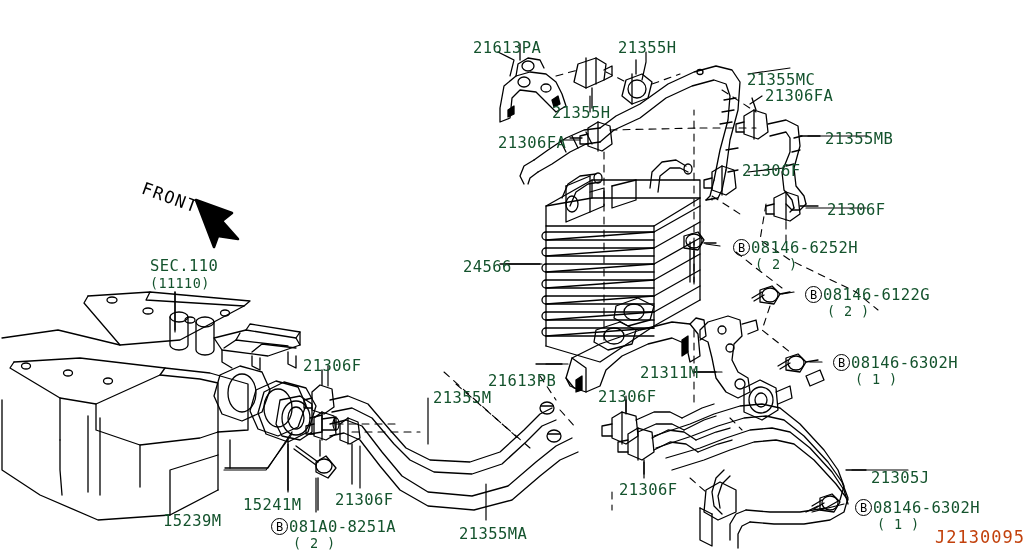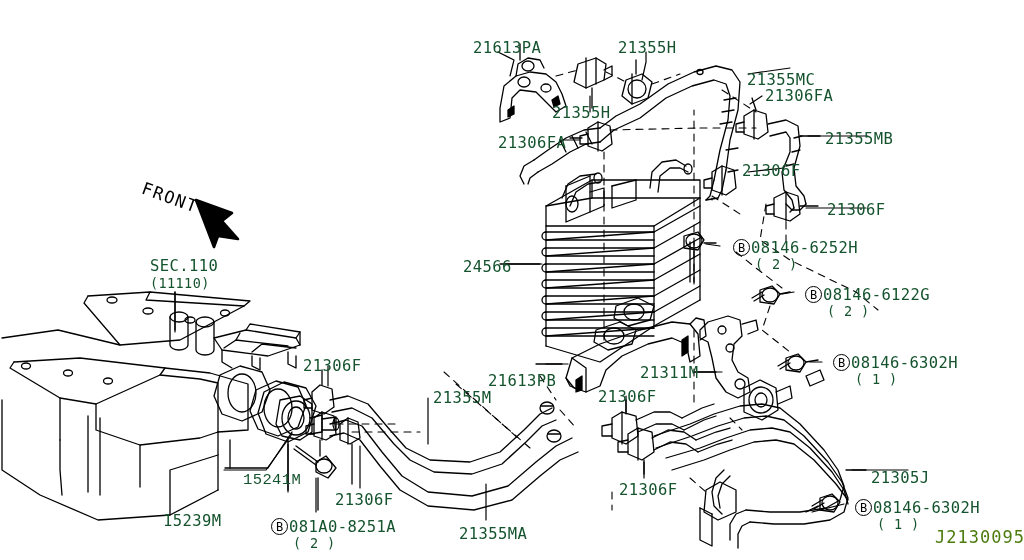--- a/index.html
+++ b/index.html
@@ -532,7 +532,7 @@
       <div class="lbl" style="left: 619px; top: 482px;">21306F</div>
       <div class="lbl" style="left: 871px; top: 470px;">21305J</div>
       <div class="lbl" style="left: 163px; top: 475px; margin-top: 38px;">15239M</div>
-      <div class="lbl" style="left: 243px; top: 472px; font-family: Liberation Mono, monospace;">15241M</div>
+      <div class="lbl" style="left: 243px; top: 497px;">15241M</div>
       <div class="lbl" style="left: 335px; top: 492px;">21306F</div>
       <div class="lbl" style="left: 459px; top: 526px;">21355MA</div>
     </div>

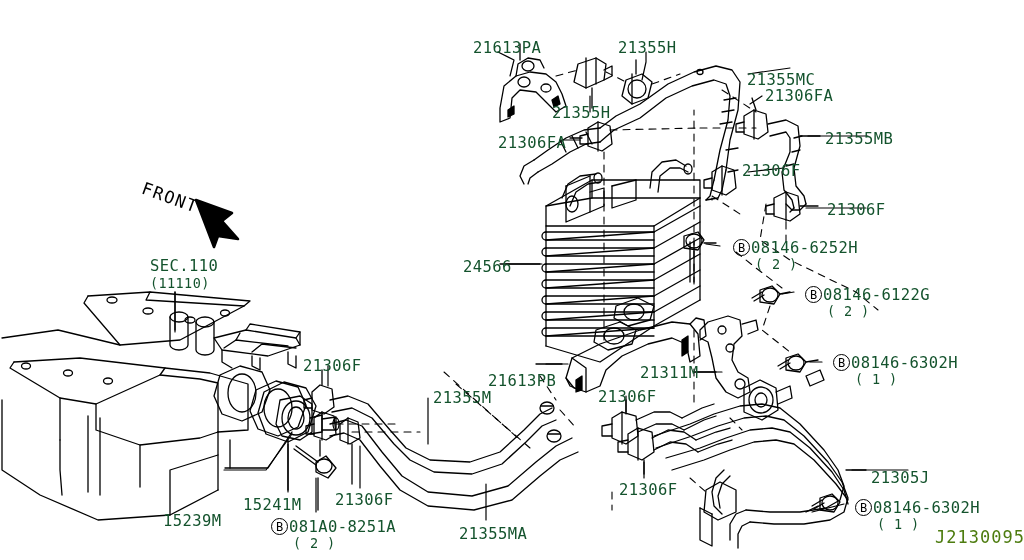--- a/index.html
+++ b/index.html
@@ -39,7 +39,7 @@
     font-family: "DejaVu Sans Mono", "Liberation Mono", monospace;
     font-size: 17px;
     letter-spacing: 1px;
-    color: #4d7c0f;
+    color: #c2410c;
     white-space: nowrap;
   }
   .front-txt {

